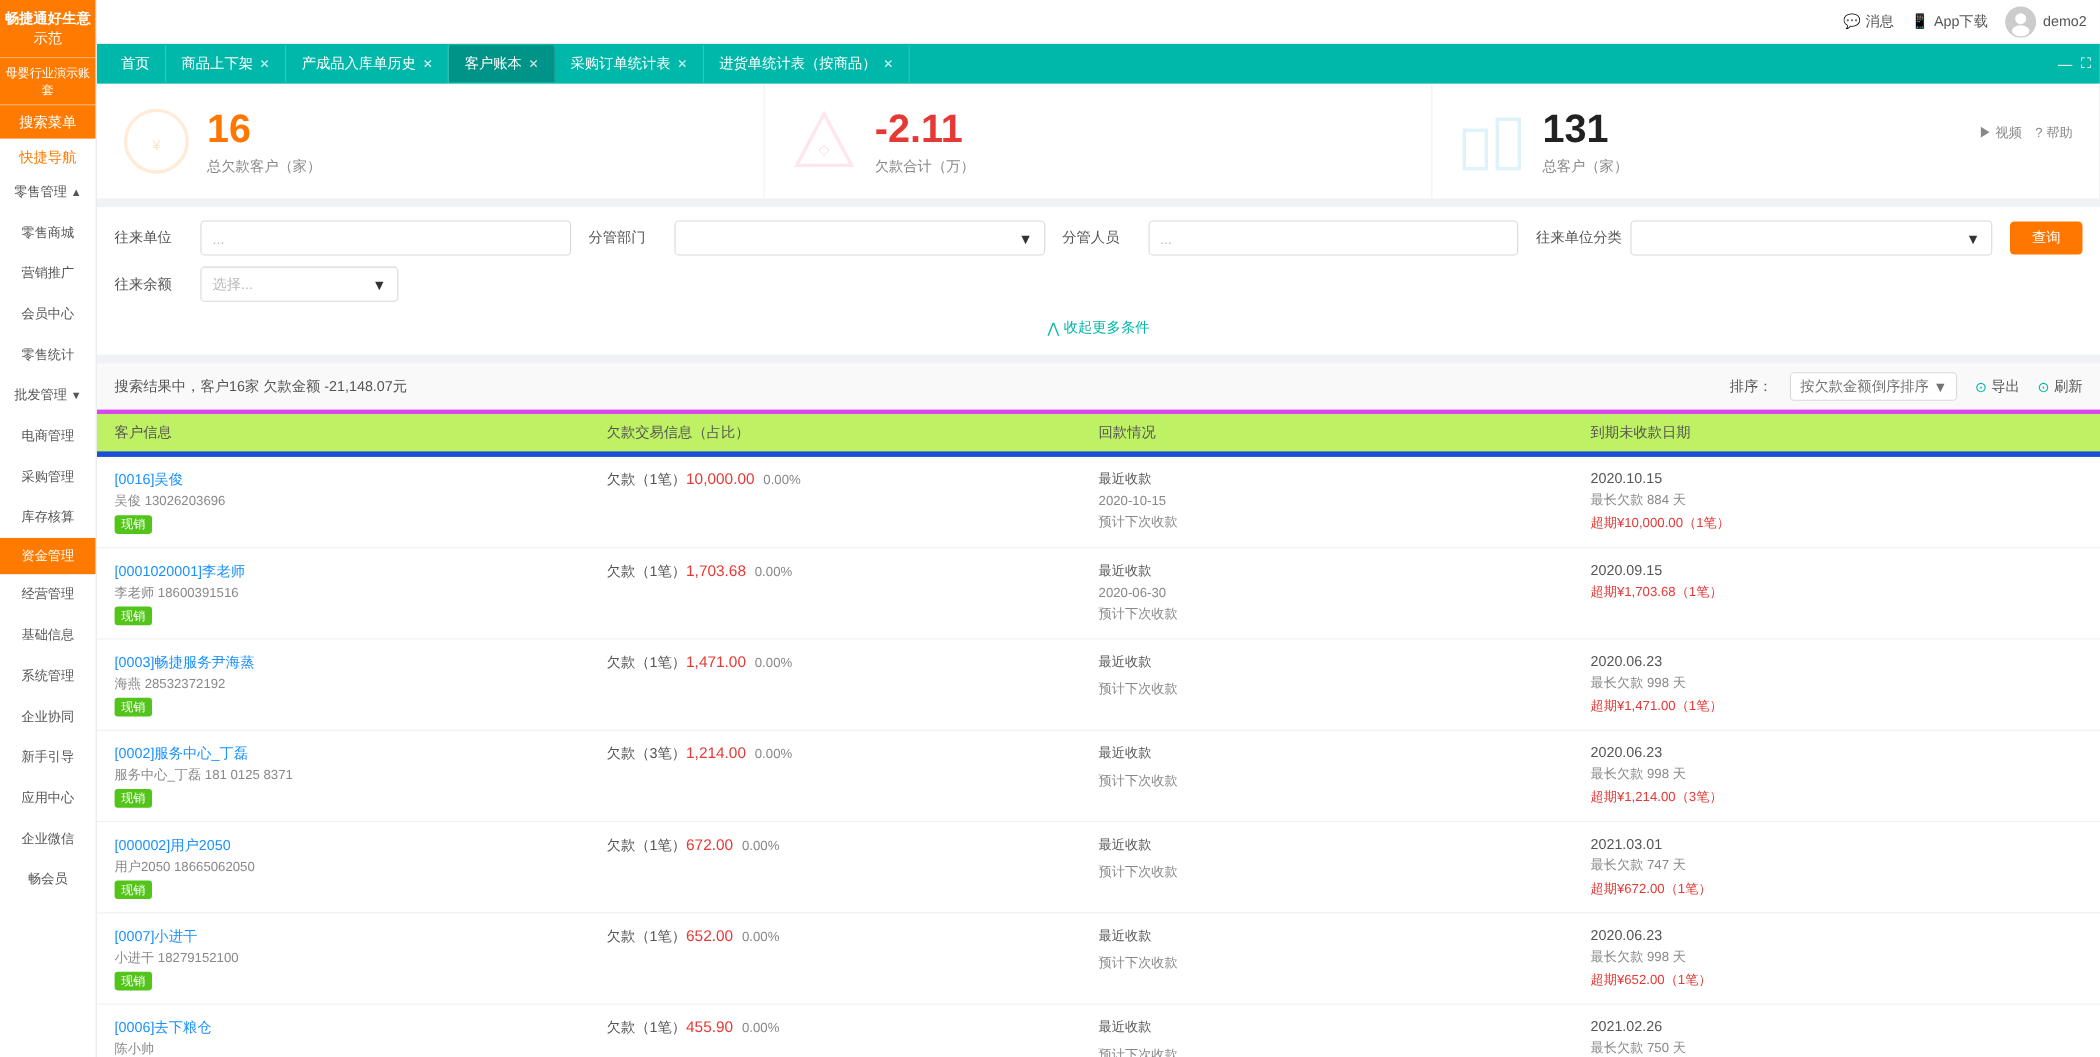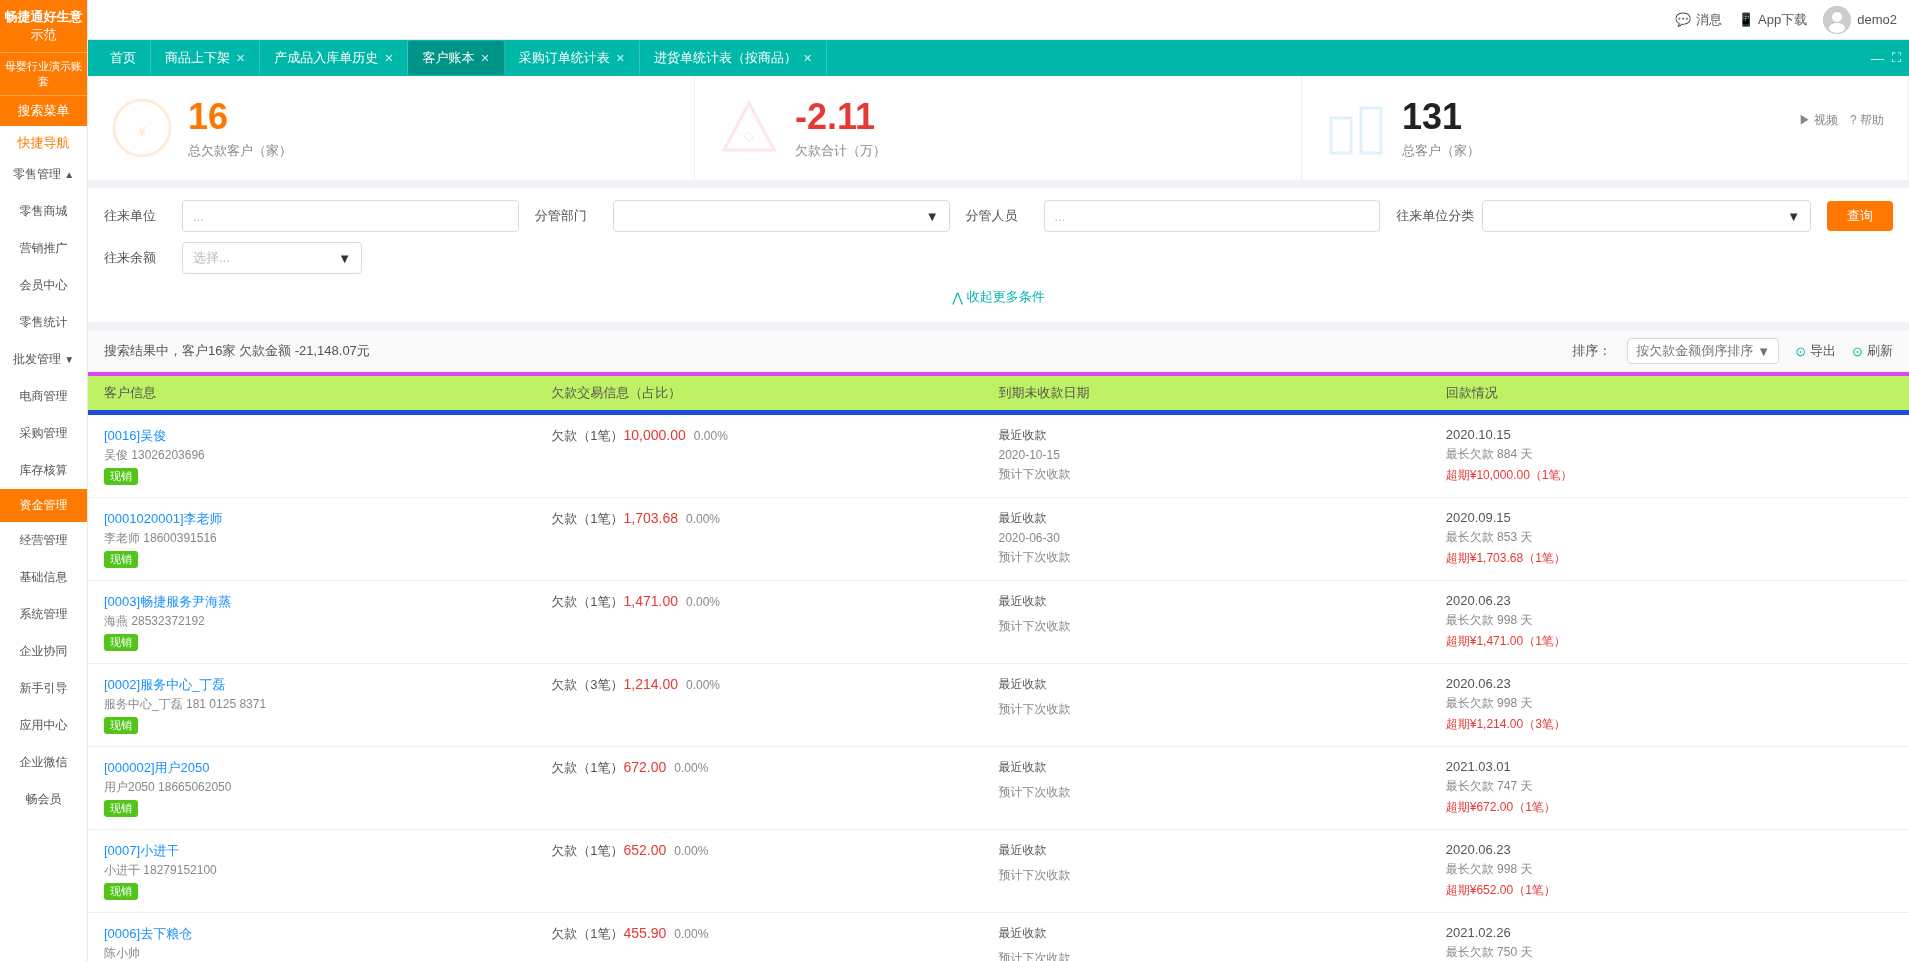--- a/index.html
+++ b/index.html
@@ -302,8 +302,8 @@
       <div class="table-header">
         <span>客户信息</span>
         <span>欠款交易信息（占比）</span>
+        <span>回款情况</span>
         <span>到期未收款日期</span>
-        <span>回款情况</span>
       </div>
 
       <div class="table-row">

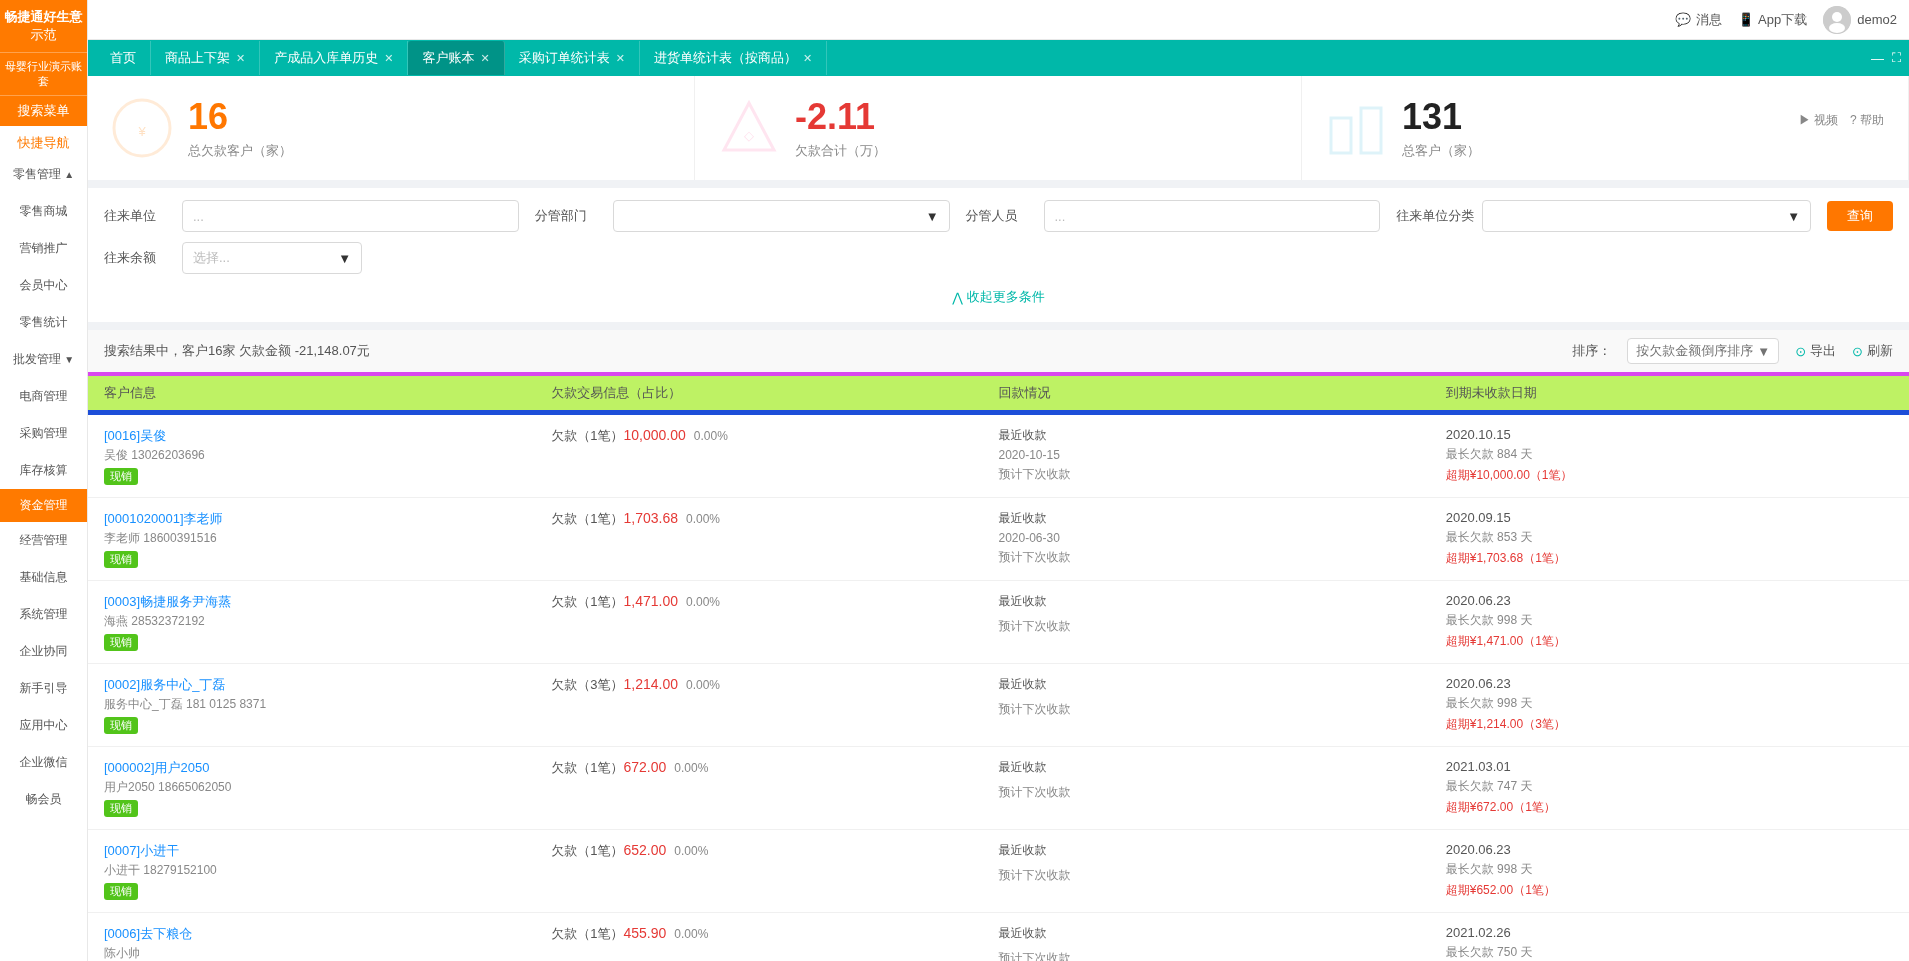--- a/index.html
+++ b/index.html
@@ -345,7 +345,6 @@
         </div>
         <div class="col-due">
           <span class="due-date">2020.09.15</span>
-          <span class="overdue-days">最长欠款 853 天</span>
           <span class="overdue-text">超期¥1,703.68（1笔）</span>
         </div>
       </div>

